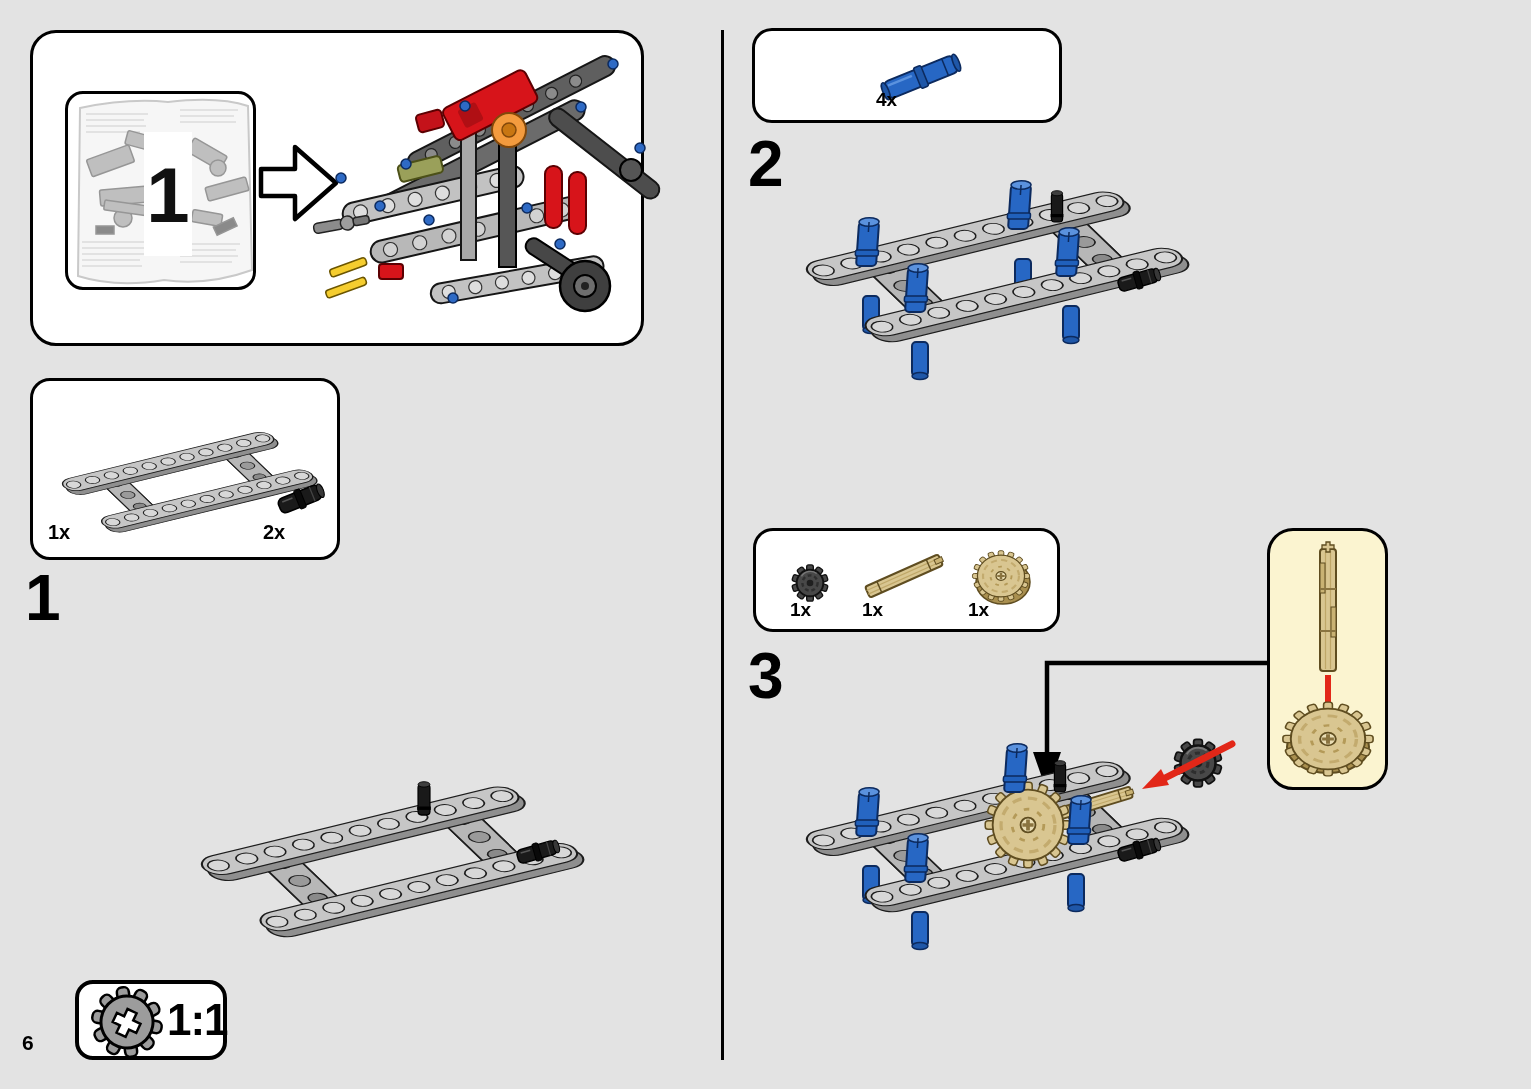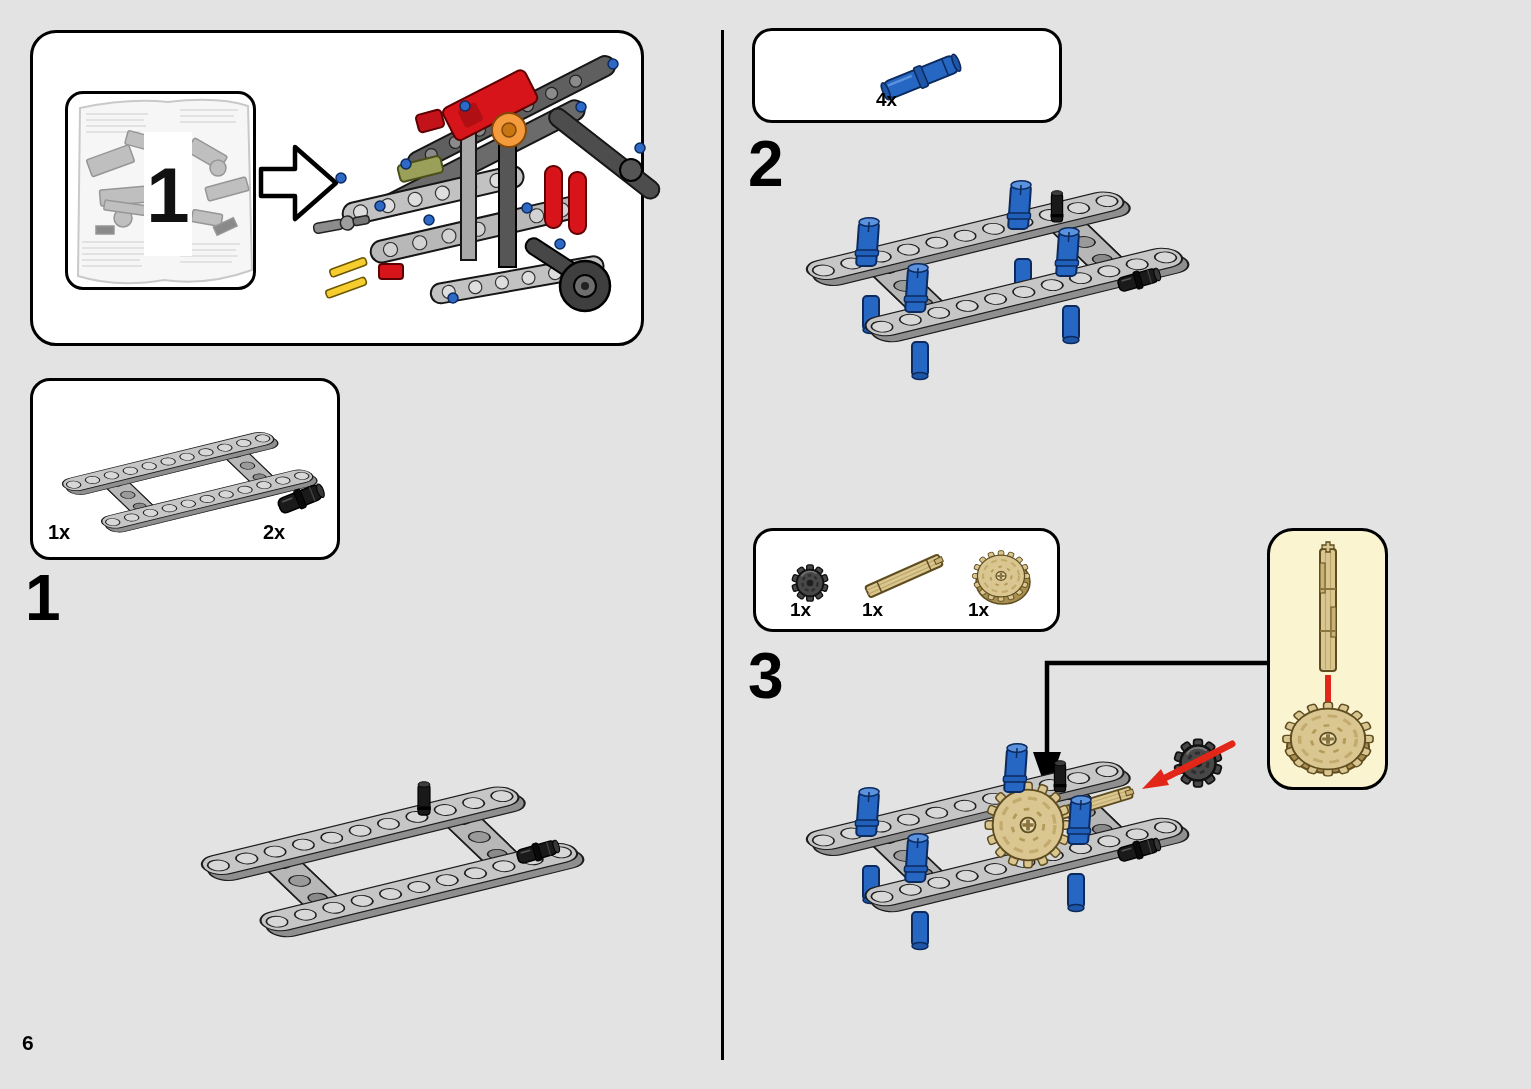--- a/index.html
+++ b/index.html
@@ -336,6 +336,12 @@
       </g>
   </svg>
 
+  <div class="inner-box" style="left:75px;top:980px;width:152px;height:80px;border-width:4px;border-radius:18px;">
+    <svg width="90" height="74" viewBox="0 0 90 74" style="left:4px;top:0">
+      <use href="#gear-gray" transform="translate(44,38) rotate(10)"></use>
+    </svg>
+    <span class="scale-label" style="left:88px;top:14px;">1:1</span>
+  </div>
 
   <div class="page-num" style="left:22px;top:1032px;">6</div>
 

